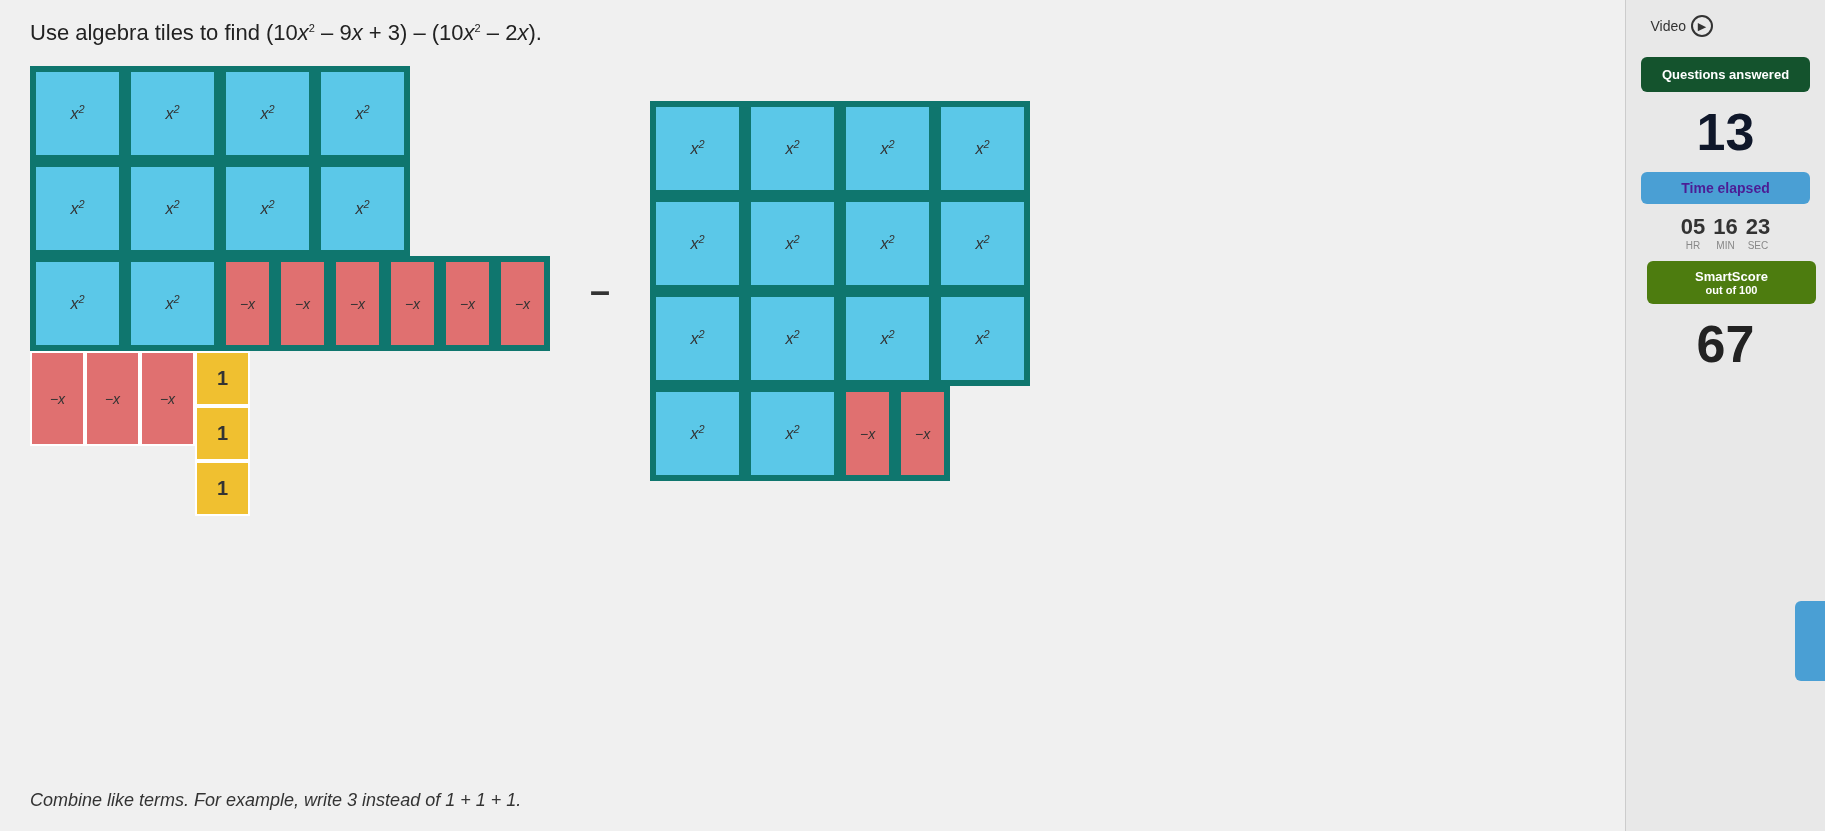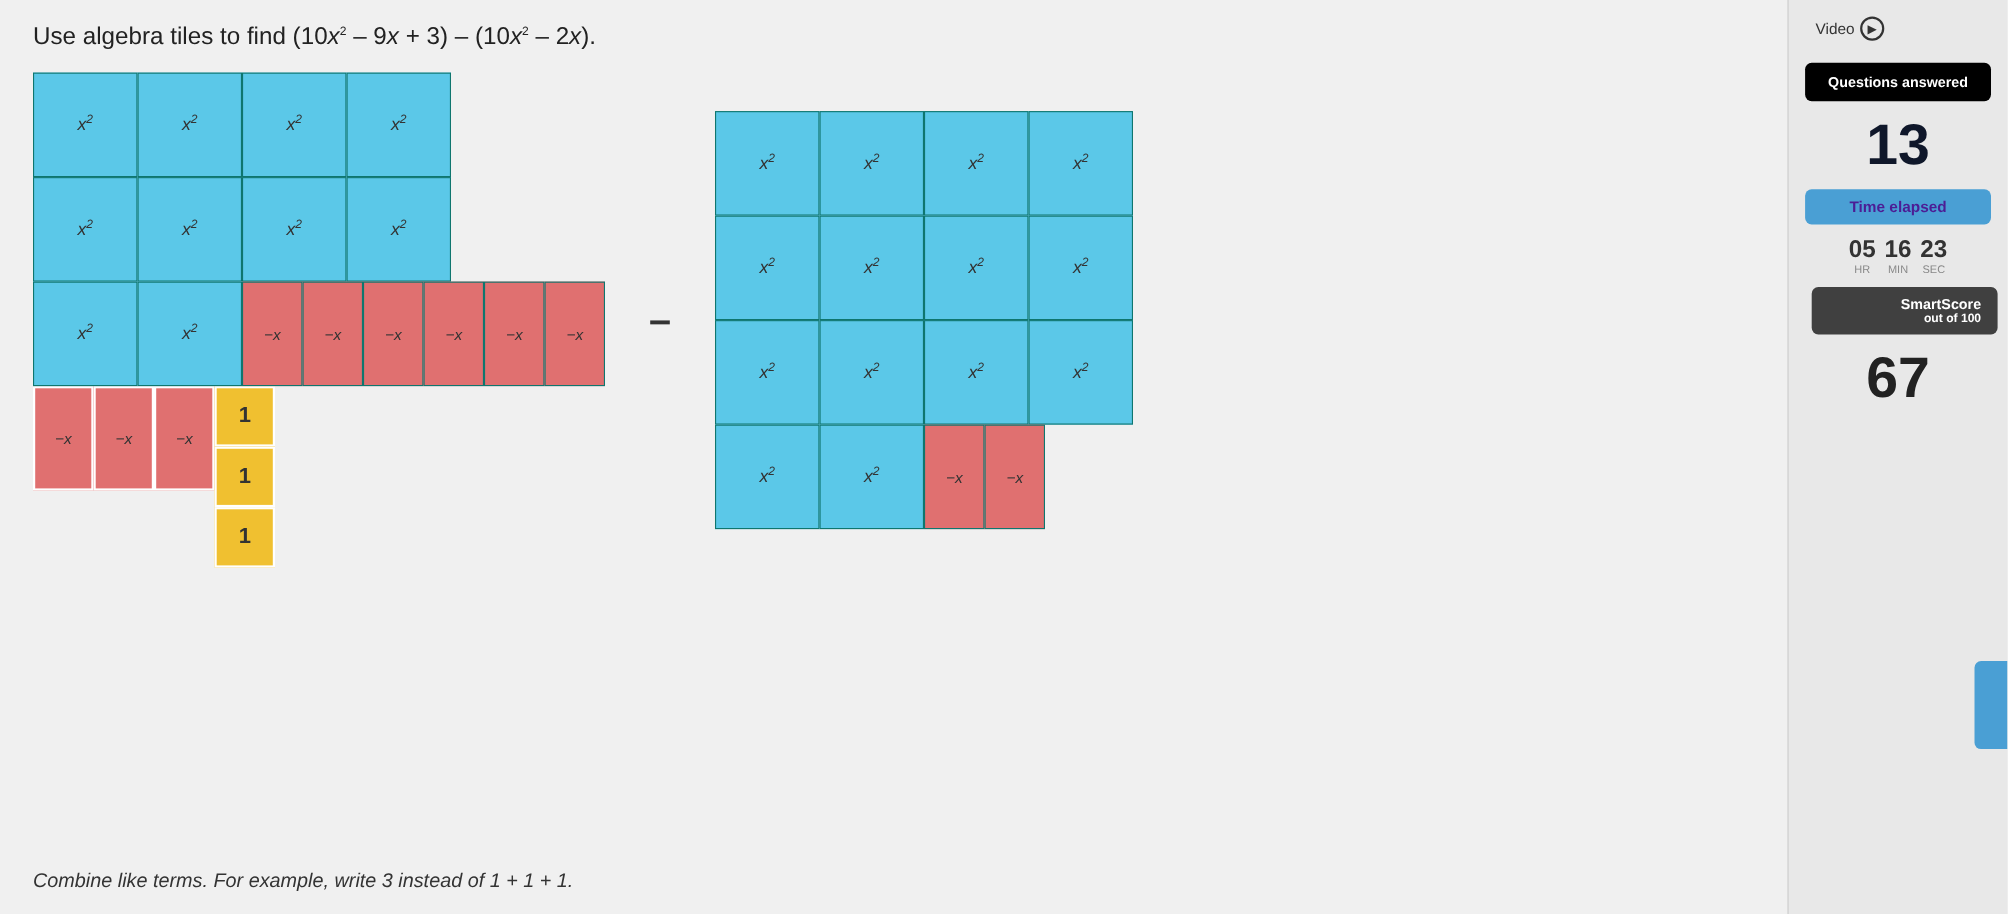--- a/index.html
+++ b/index.html
@@ -118,7 +118,7 @@
     }
 
     .questions-answered-btn {
-      background: #000000;
+      background: #14532d;
       color: white;
       border: none;
       border-radius: 6px;

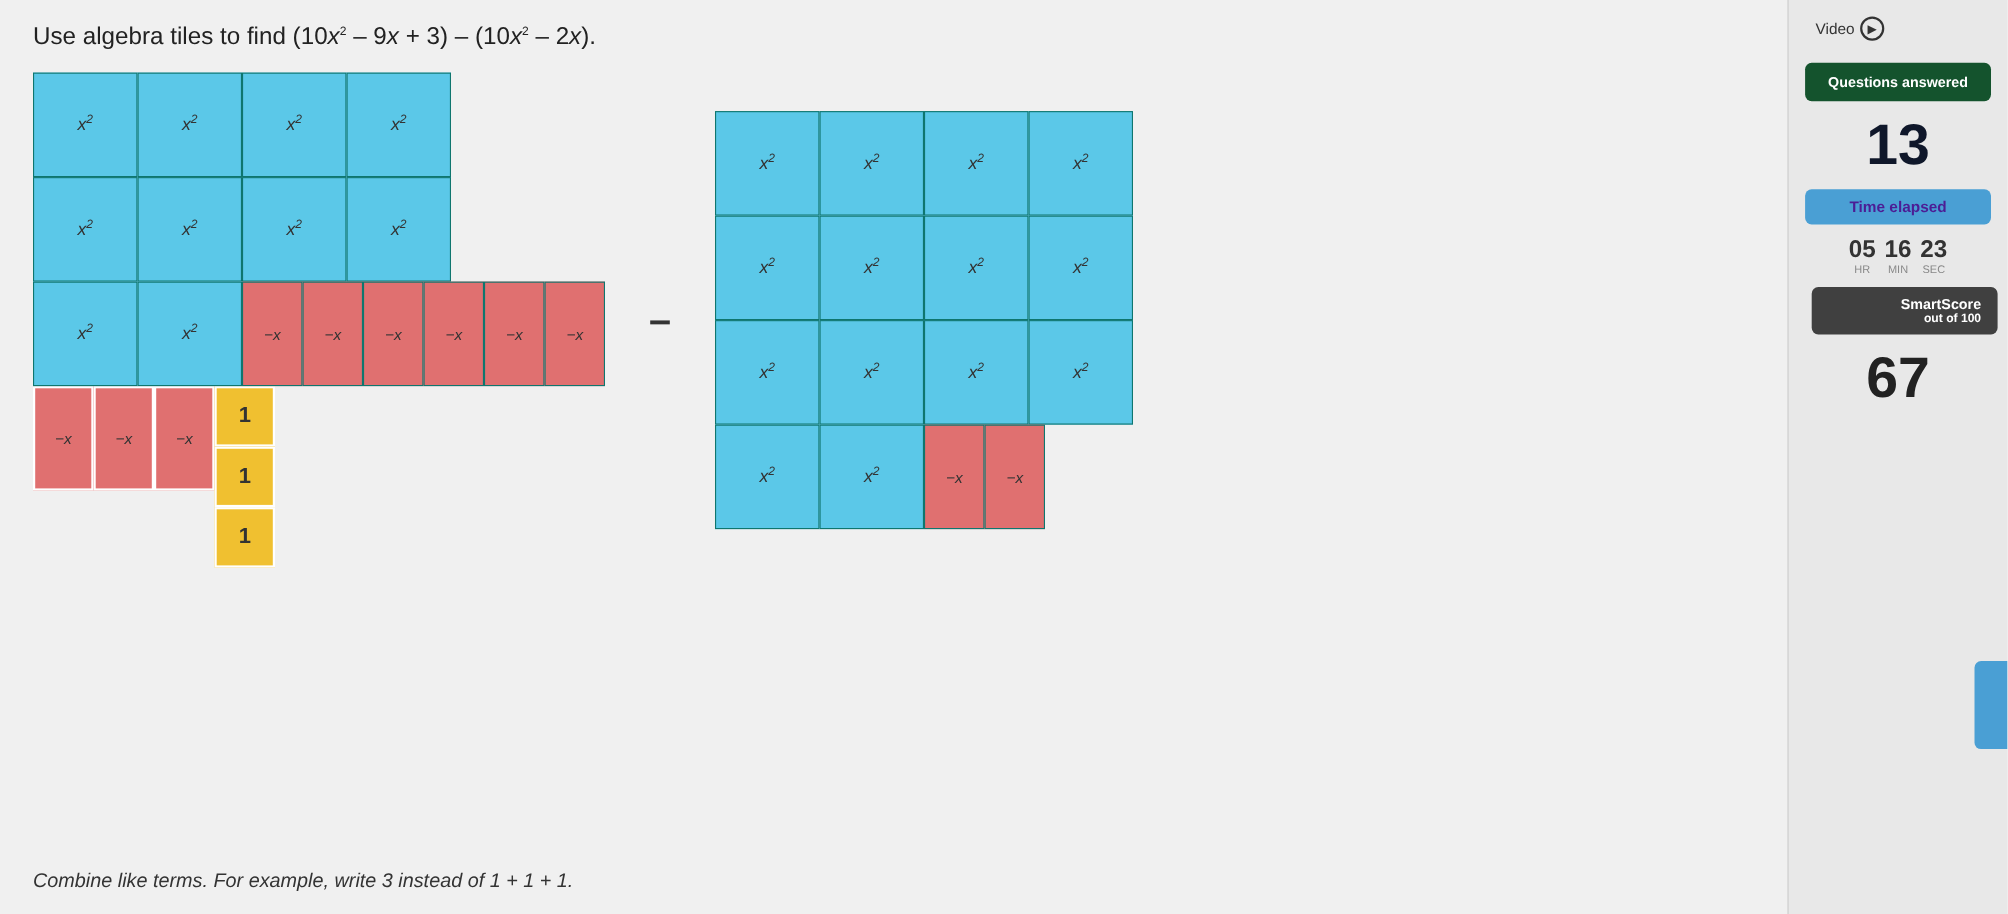--- a/index.html
+++ b/index.html
@@ -52,7 +52,7 @@
     .tile {
       width: 95px;
       height: 95px;
-      border: 1px solid #0f766e;
+      border: 6px solid #0f766e;
       display: flex;
       align-items: center;
       justify-content: center;

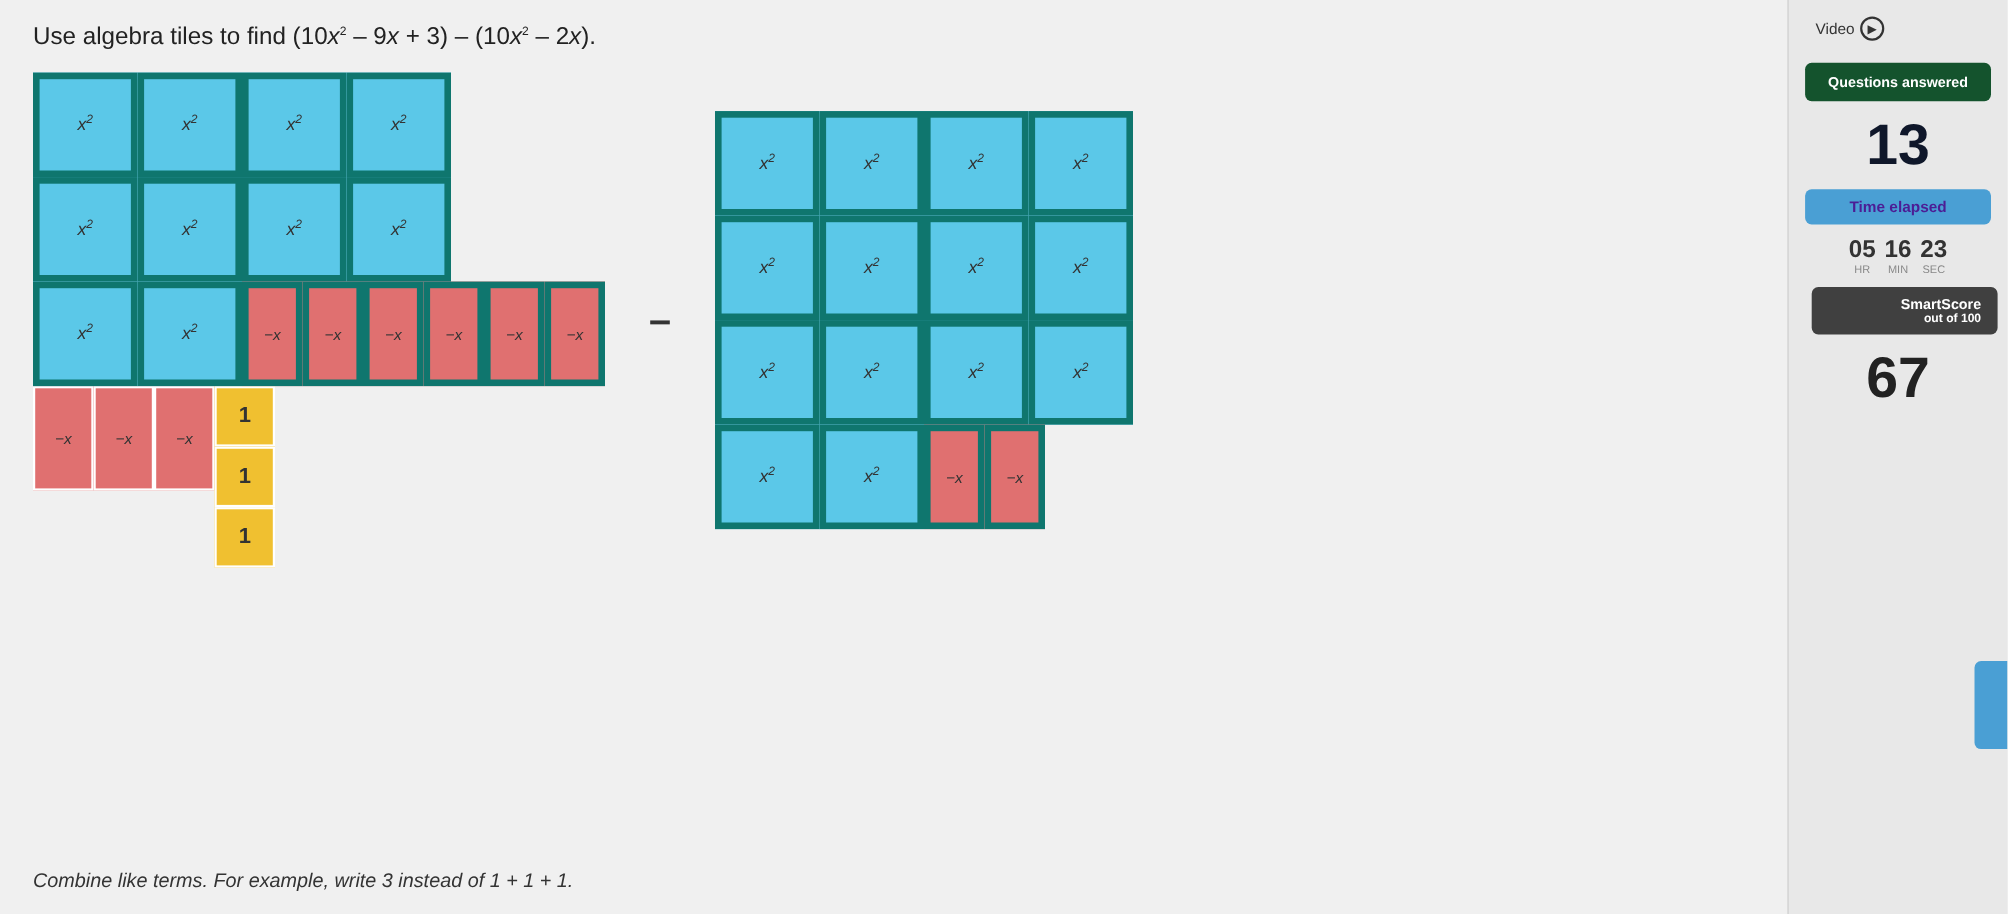--- a/index.html
+++ b/index.html
@@ -171,11 +171,11 @@
     }
 
     .smart-score-box {
-      background: #404040;
+      background: #4d7c0f;
       color: white;
       border-radius: 6px;
       padding: 8px 15px;
-      text-align: right;
+      text-align: center;
       font-size: 13px;
       font-weight: bold;
       width: 100%;

